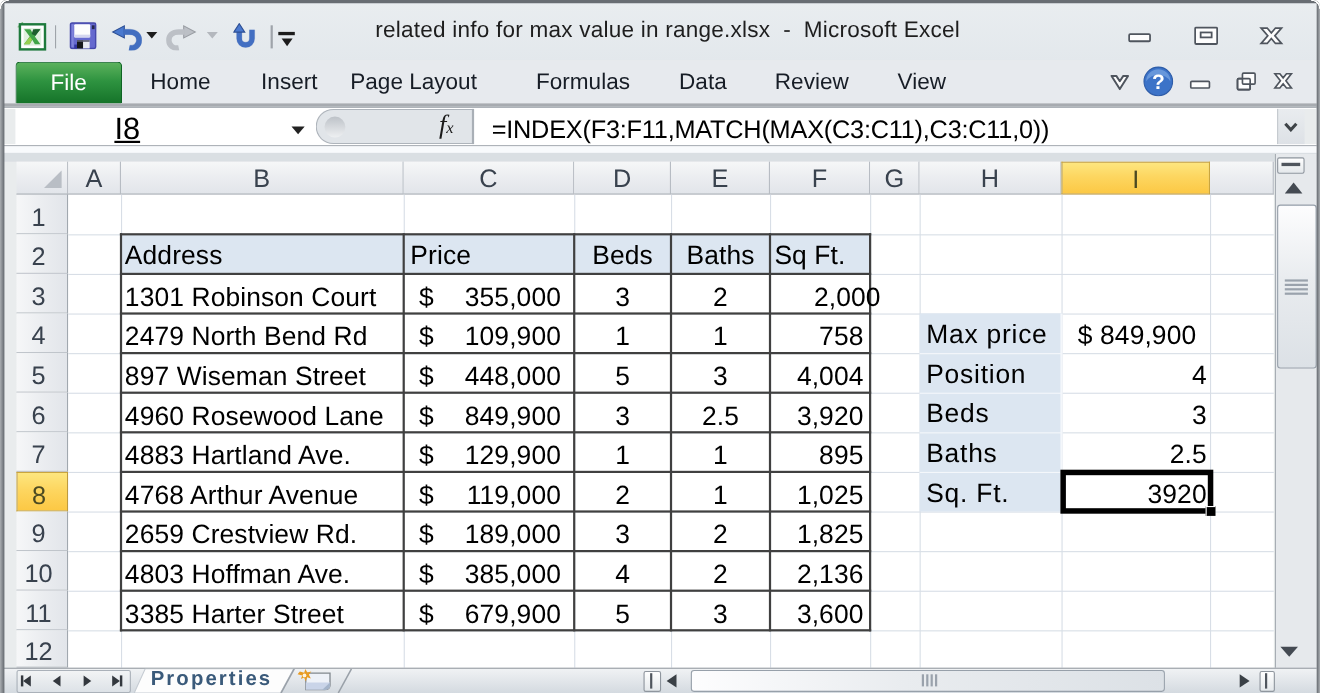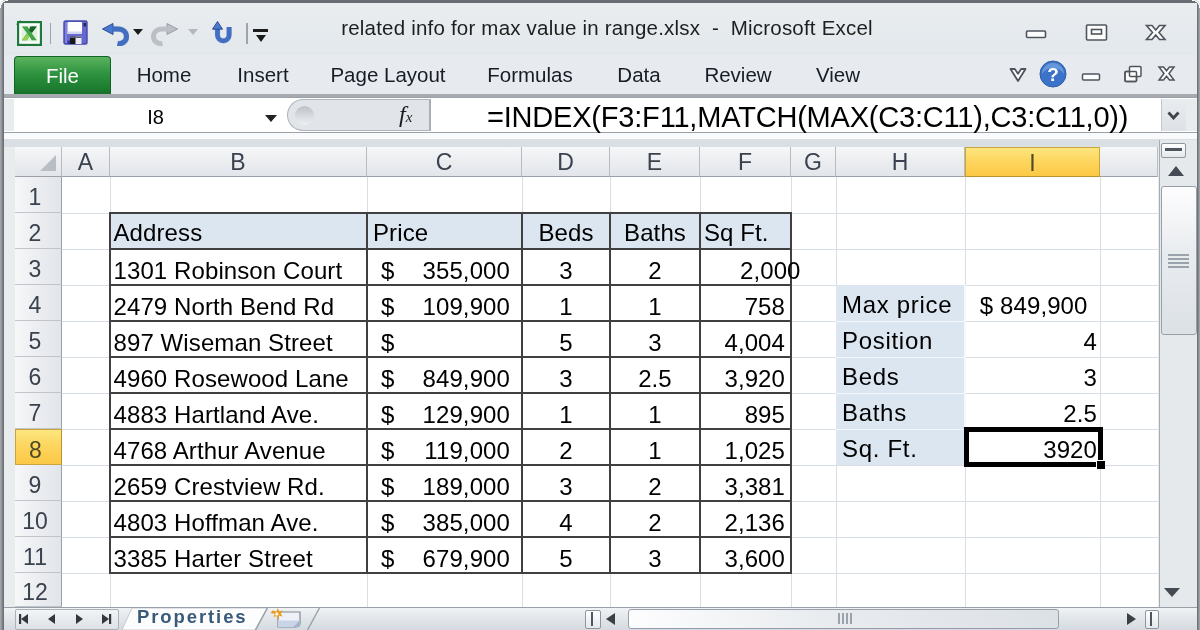--- a/index.html
+++ b/index.html
@@ -118,7 +118,7 @@
 <div class="a tab" style="left:124px;width:80px">Home</div>
 <div class="a" id="filetab">File</div>
 <div class="a tab" style="left:223px;width:80px">Insert</div>
-<div class="a tab" style="left:323px;width:130px">Page Layout</div>
+<div class="a tab" style="left:311px;width:130px">Page Layout</div>
 <div class="a tab" style="left:475px;width:110px">Formulas</div>
 <div class="a tab" style="left:604px;width:70px">Data</div>
 <div class="a tab" style="left:693px;width:90px">Review</div>

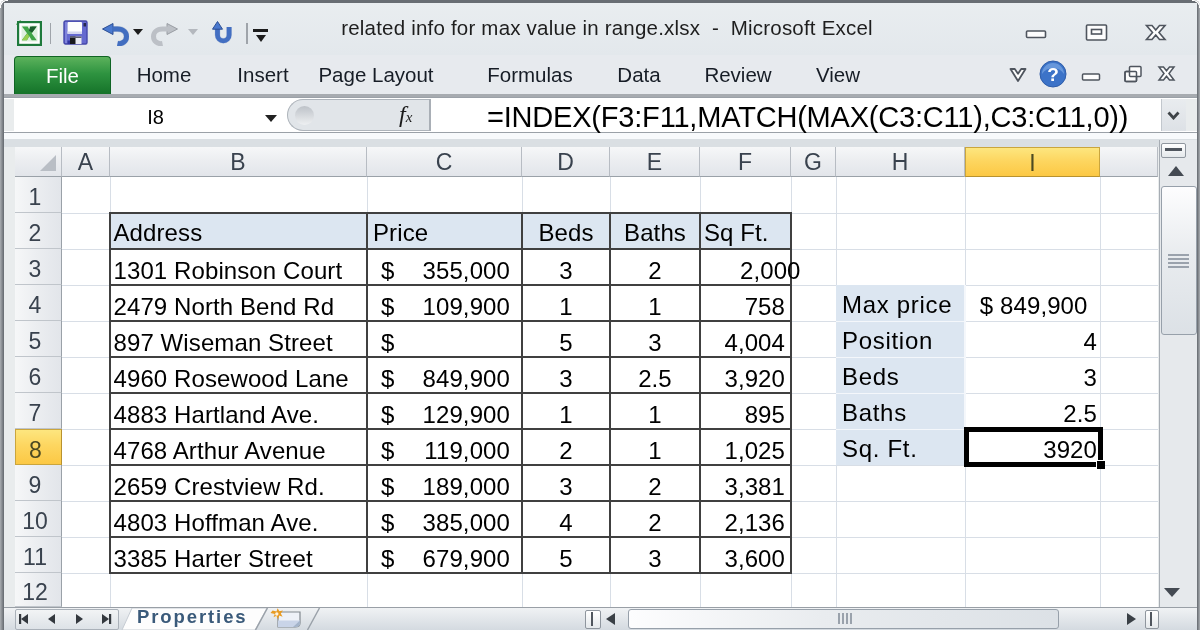--- a/index.html
+++ b/index.html
@@ -146,7 +146,7 @@
 <div class="a" id="fbar3"></div>
 <div class="a" id="capsule"></div>
 <div class="a" id="fxcirc"></div>
-<div class="a" style="left:104px;top:99.5px;width:60px;height:32px;line-height:34px;font-size:20px;color:#000;text-align:right;">I8</div>
+<div class="a" style="left:104px;top:99.5px;width:60px;height:32px;line-height:34px;font-size:28px;color:#000;text-align:left;text-decoration:underline;">I8</div>
 <div class="a" style="left:265px;top:115px;width:0;height:0;border:6px solid transparent;border-top:7px solid #222"></div>
 <div class="a" style="left:399px;top:101px;width:30px;height:28px;font-family:'Liberation Serif',serif;font-style:italic;font-size:24px;color:#1a1a1a;"><i>f<span style="font-size:15px;">x</span></i></div>
 <div class="a" id="fxdiv"></div>

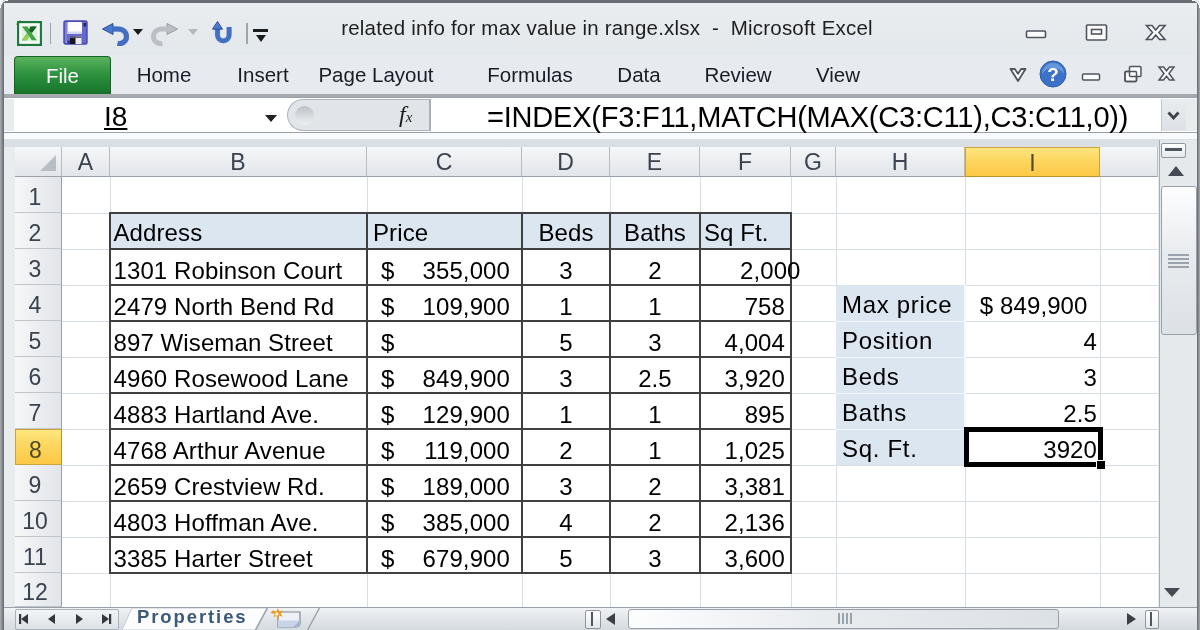--- a/index.html
+++ b/index.html
@@ -29,8 +29,8 @@
 #fxcirc{left:294.5px;top:106px;width:19px;height:19px;border-radius:50%;
   background:linear-gradient(#bdc2c8,#eef0f2);}
 #fxdiv{left:429px;top:98.5px;width:1.5px;height:32.5px;background:#a9afb6;}
-#fmlatxt{left:447px;top:98.5px;height:45px;line-height:36px;font-size:29px;
-  color:#000;letter-spacing:-0.2px;white-space:pre;margin-left:40px;}
+#fmlatxt{left:447px;top:98.5px;height:45px;line-height:36px;font-size:23px;
+  color:#000;letter-spacing:-0.2px;white-space:pre;}
 
 .hcell{top:147px;height:30px;
   background:linear-gradient(#f6f7f8 0%,#eceef1 45%,#e2e5ea 100%);

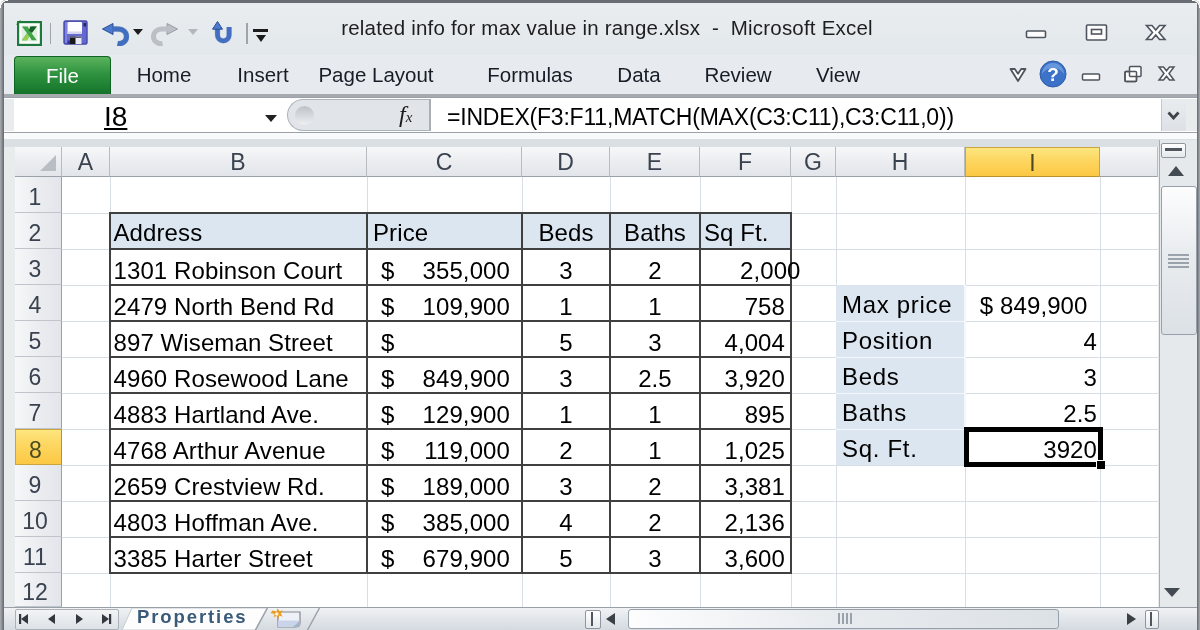--- a/index.html
+++ b/index.html
@@ -255,6 +255,7 @@
 <div class="a cell" style="left:700px;top:289px;width:85px;text-align:right;">758</div>
 <div class="a cell" style="left:113.5px;top:325px;">897 Wiseman Street</div>
 <div class="a cell" style="left:381px;top:325px;">$</div>
+<div class="a cell" style="left:367px;top:325px;width:143px;text-align:right;">448,000</div>
 <div class="a cell" style="left:522px;top:325px;width:88px;text-align:center;">5</div>
 <div class="a cell" style="left:610px;top:325px;width:90px;text-align:center;">3</div>
 <div class="a cell" style="left:700px;top:325px;width:85px;text-align:right;">4,004</div>

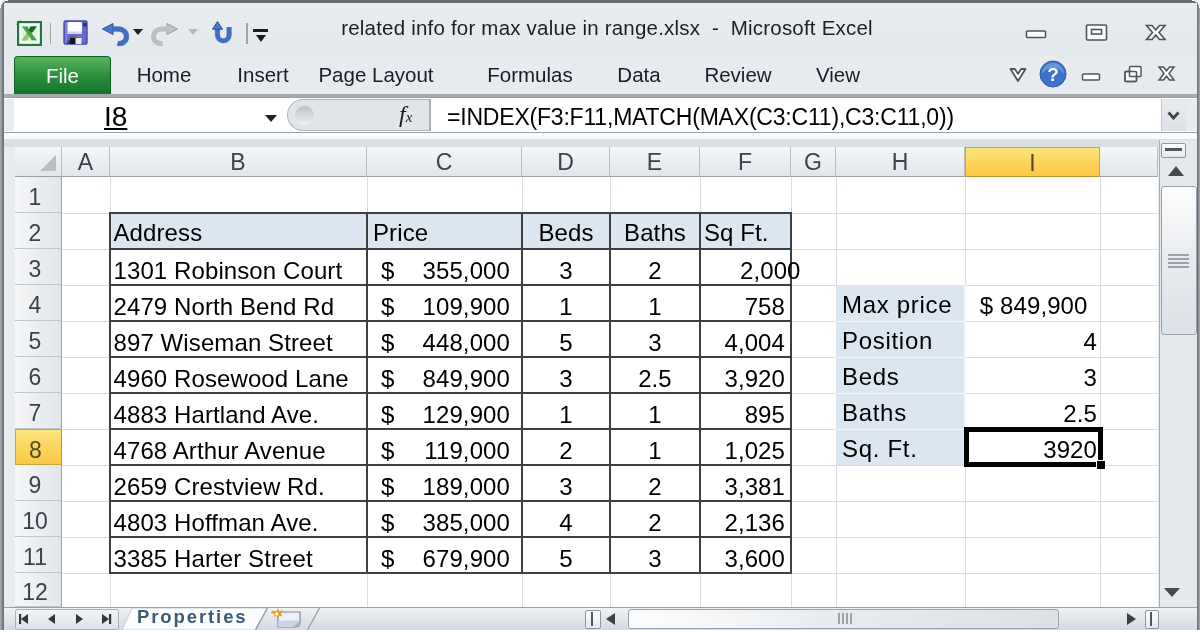--- a/index.html
+++ b/index.html
@@ -282,7 +282,7 @@
 <div class="a cell" style="left:367px;top:469px;width:143px;text-align:right;">189,000</div>
 <div class="a cell" style="left:522px;top:469px;width:88px;text-align:center;">3</div>
 <div class="a cell" style="left:610px;top:469px;width:90px;text-align:center;">2</div>
-<div class="a cell" style="left:700px;top:469px;width:85px;text-align:right;">3,381</div>
+<div class="a cell" style="left:700px;top:469px;width:85px;text-align:right;">1,825</div>
 <div class="a cell" style="left:113.5px;top:505px;">4803 Hoffman Ave.</div>
 <div class="a cell" style="left:381px;top:505px;">$</div>
 <div class="a cell" style="left:367px;top:505px;width:143px;text-align:right;">385,000</div>

